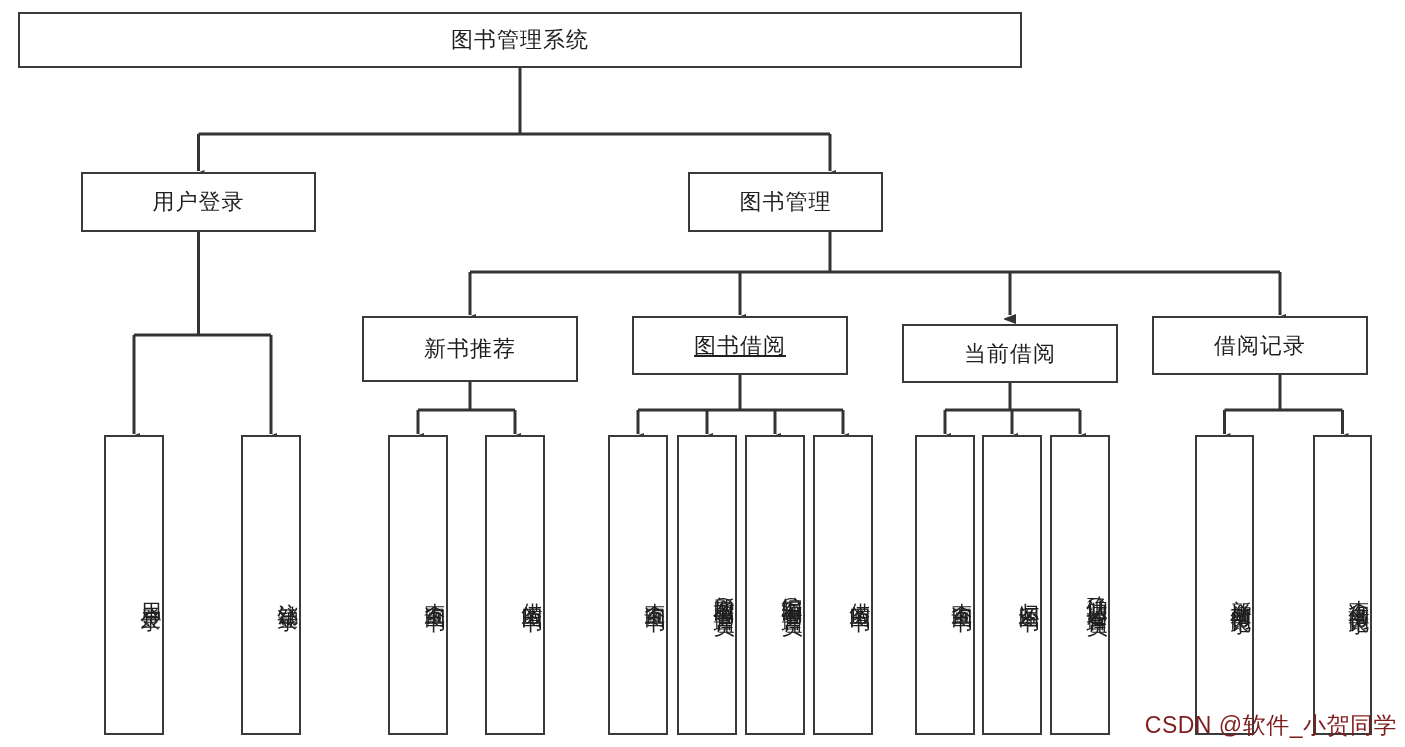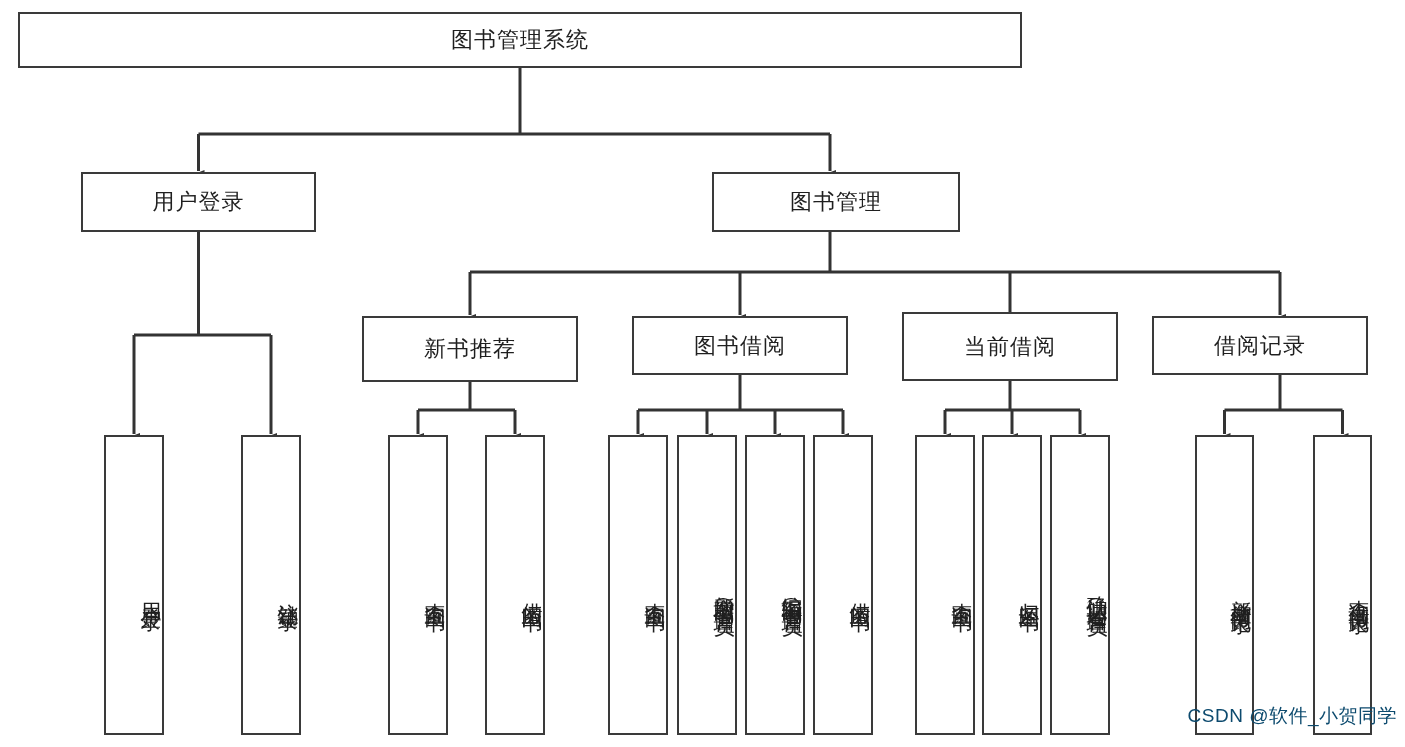--- a/index.html
+++ b/index.html
@@ -115,7 +115,7 @@
   <div class="node-box node-h" id="node-root" style="left: 18px; top: 12px; width: 1004px; height: 56px;">图书管理系统</div>
 
   <div class="node-box node-h" id="node-user-login" style="left: 81px; top: 172px; width: 235px; height: 60px;">用户登录</div>
-  <div class="node-box node-h" id="node-book-manage" style="left: 712px; top: 172px; width: 248px; height: 60px; text-align: center;">图书管理</div>
+  <div class="node-box node-h" id="node-book-manage" style="left: 688px; top: 172px; width: 195px; height: 60px; text-align: center;">图书管理</div>
 
   <div class="node-box node-h" id="node-new-book-recommend" style="left: 362px; top: 316px; width: 216px; height: 66px;">新书推荐</div>
   <div class="node-box node-h" id="node-book-borrow" style="left: 632px; top: 316px; width: 216px; height: 59px;">图书借阅</div>

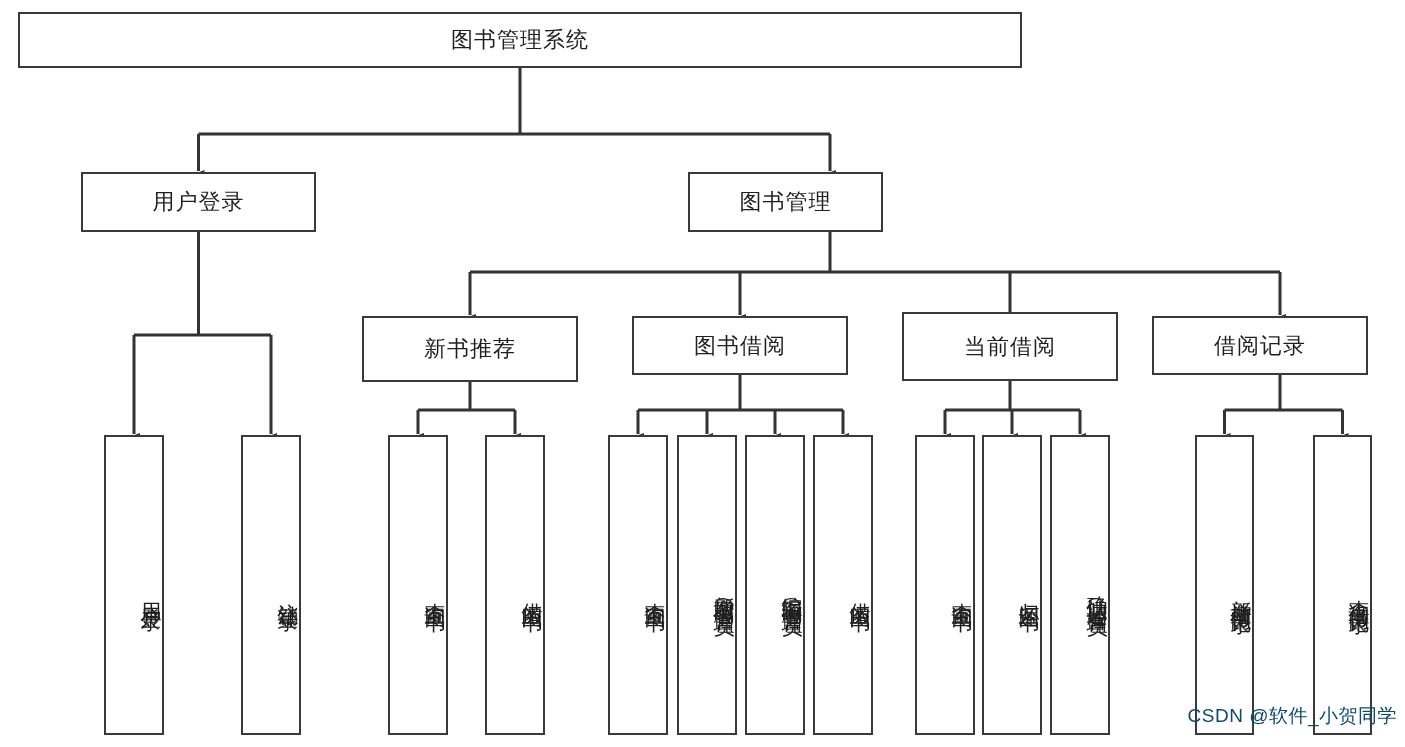--- a/index.html
+++ b/index.html
@@ -118,7 +118,7 @@
   <div class="node-box node-h" id="node-book-manage" style="left: 688px; top: 172px; width: 195px; height: 60px; text-align: center;">图书管理</div>
 
   <div class="node-box node-h" id="node-new-book-recommend" style="left: 362px; top: 316px; width: 216px; height: 66px;">新书推荐</div>
-  <div class="node-box node-h" id="node-book-borrow" style="left: 632px; top: 316px; width: 216px; height: 59px;">图书借阅</div>
+  <div class="node-box node-h" id="node-book-borrow" style="left: 632px; top: 316px; width: 216px; height: 59px; text-decoration: underline;">图书借阅</div>
   <div class="node-box node-h" id="node-current-borrow" style="left: 902px; top: 312px; width: 216px; height: 69px;">当前借阅</div>
   <div class="node-box node-h" id="node-borrow-record" style="left: 1152px; top: 316px; width: 216px; height: 59px;">借阅记录</div>
 

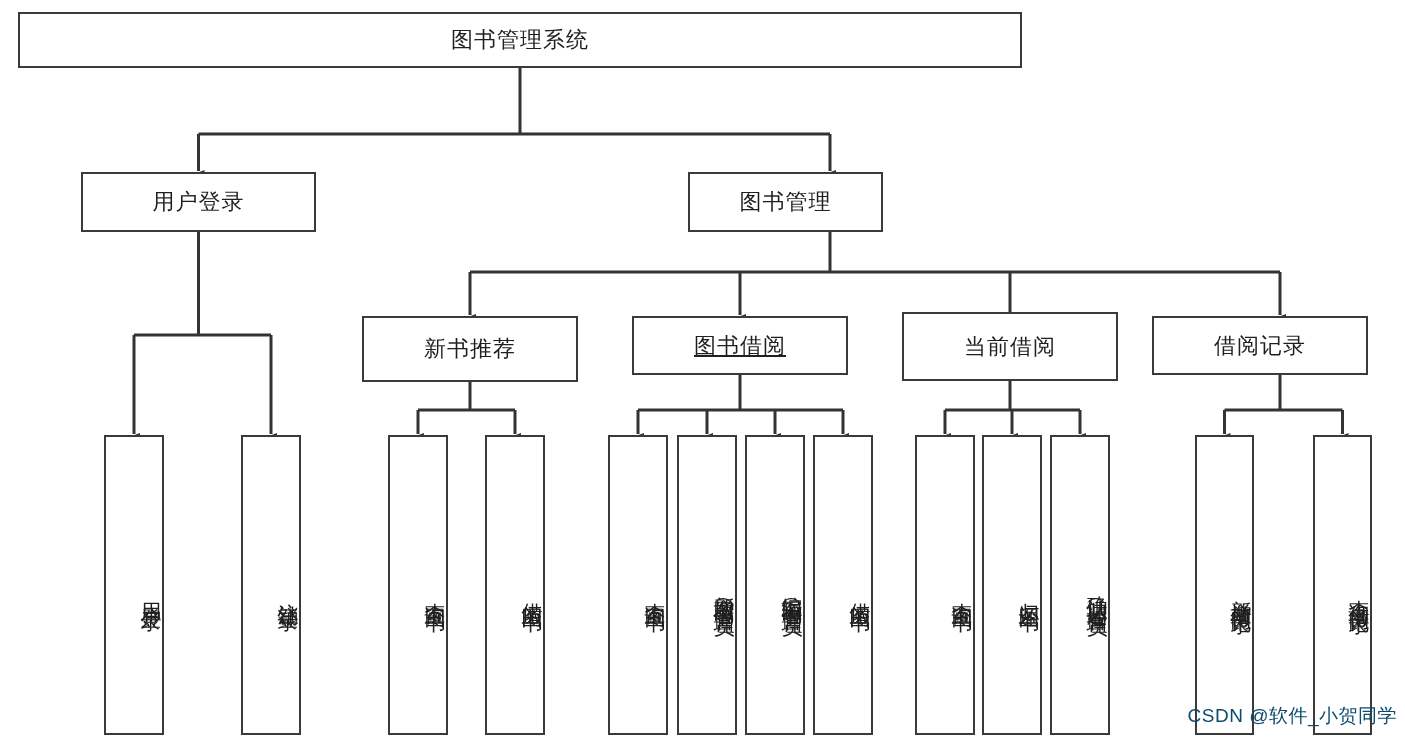--- a/index.html
+++ b/index.html
@@ -119,7 +119,7 @@
 
   <div class="node-box node-h" id="node-new-book-recommend" style="left: 362px; top: 316px; width: 216px; height: 66px;">新书推荐</div>
   <div class="node-box node-h" id="node-book-borrow" style="left: 632px; top: 316px; width: 216px; height: 59px; text-decoration: underline;">图书借阅</div>
-  <div class="node-box node-h" id="node-current-borrow" style="left: 902px; top: 312px; width: 216px; height: 69px;">当前借阅</div>
+  <div class="node-box node-h" id="node-current-borrow" style="left: 902px; top: 324px; width: 216px; height: 59px;">当前借阅</div>
   <div class="node-box node-h" id="node-borrow-record" style="left: 1152px; top: 316px; width: 216px; height: 59px;">借阅记录</div>
 
   <div class="node-box node-v" id="node-leaf-user-login" style="left: 104px; top: 435px; width: 60px; height: 300px;">用户登录</div>

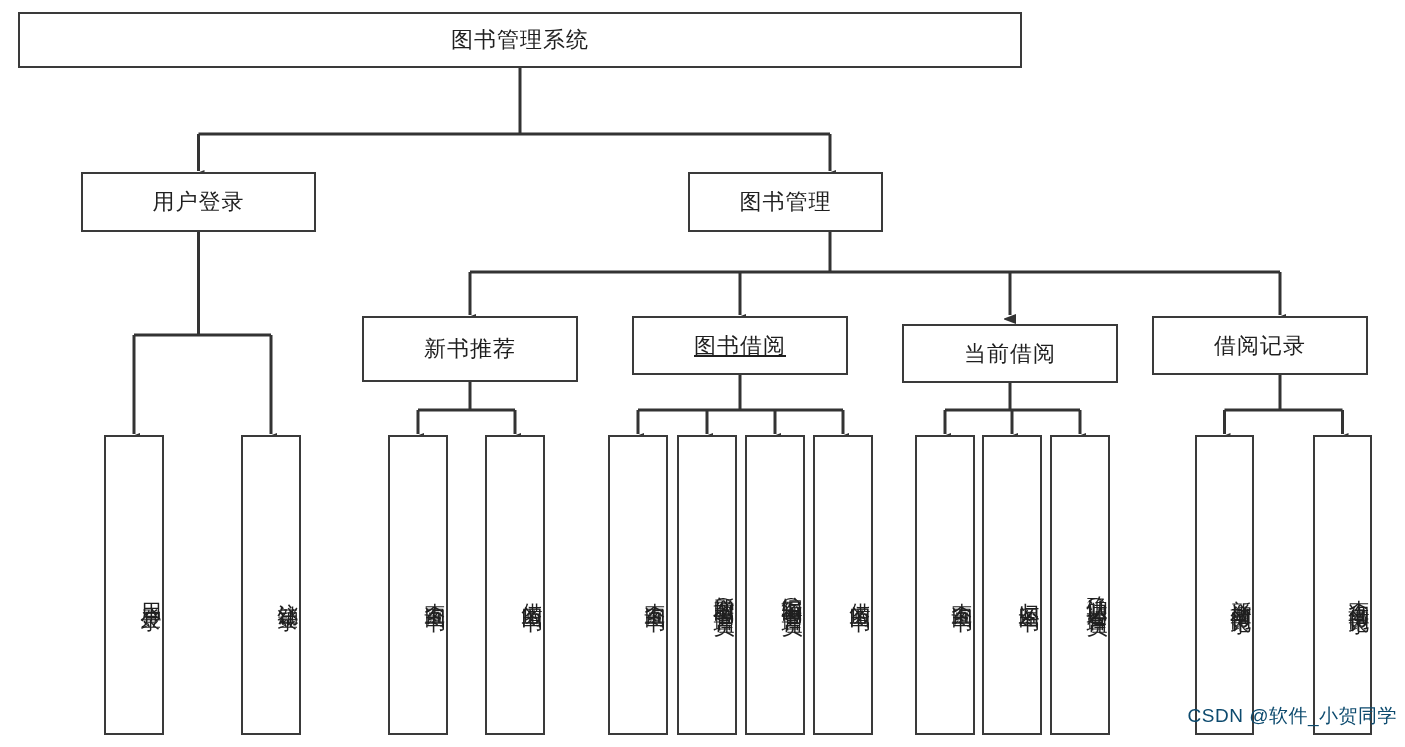--- a/index.html
+++ b/index.html
@@ -56,9 +56,9 @@
   .watermark {
     position: absolute;
     right: 8px;
-    bottom: 18px;
-    font-size: 19px;
-    color: #0c4a6e;
+    bottom: 6px;
+    font-size: 23px;
+    color: #7f1d1d;
     letter-spacing: 0.5px;
     white-space: nowrap;
     pointer-events: none;

